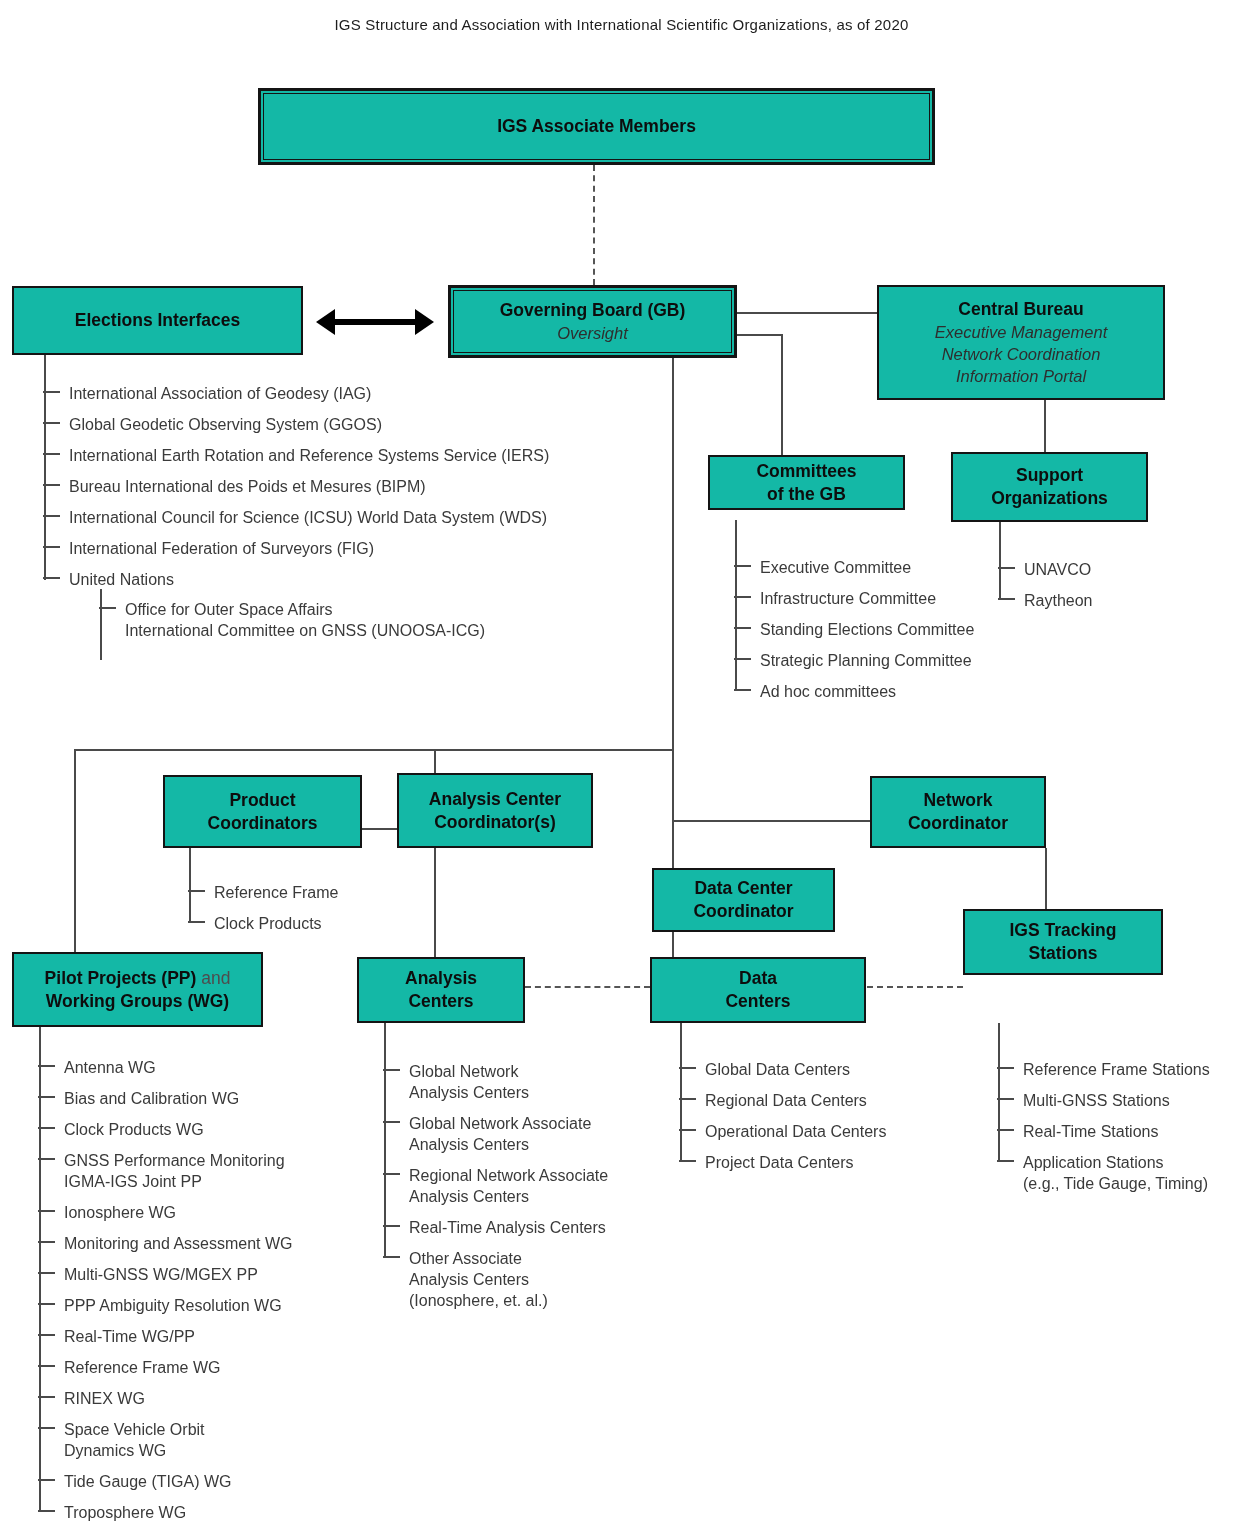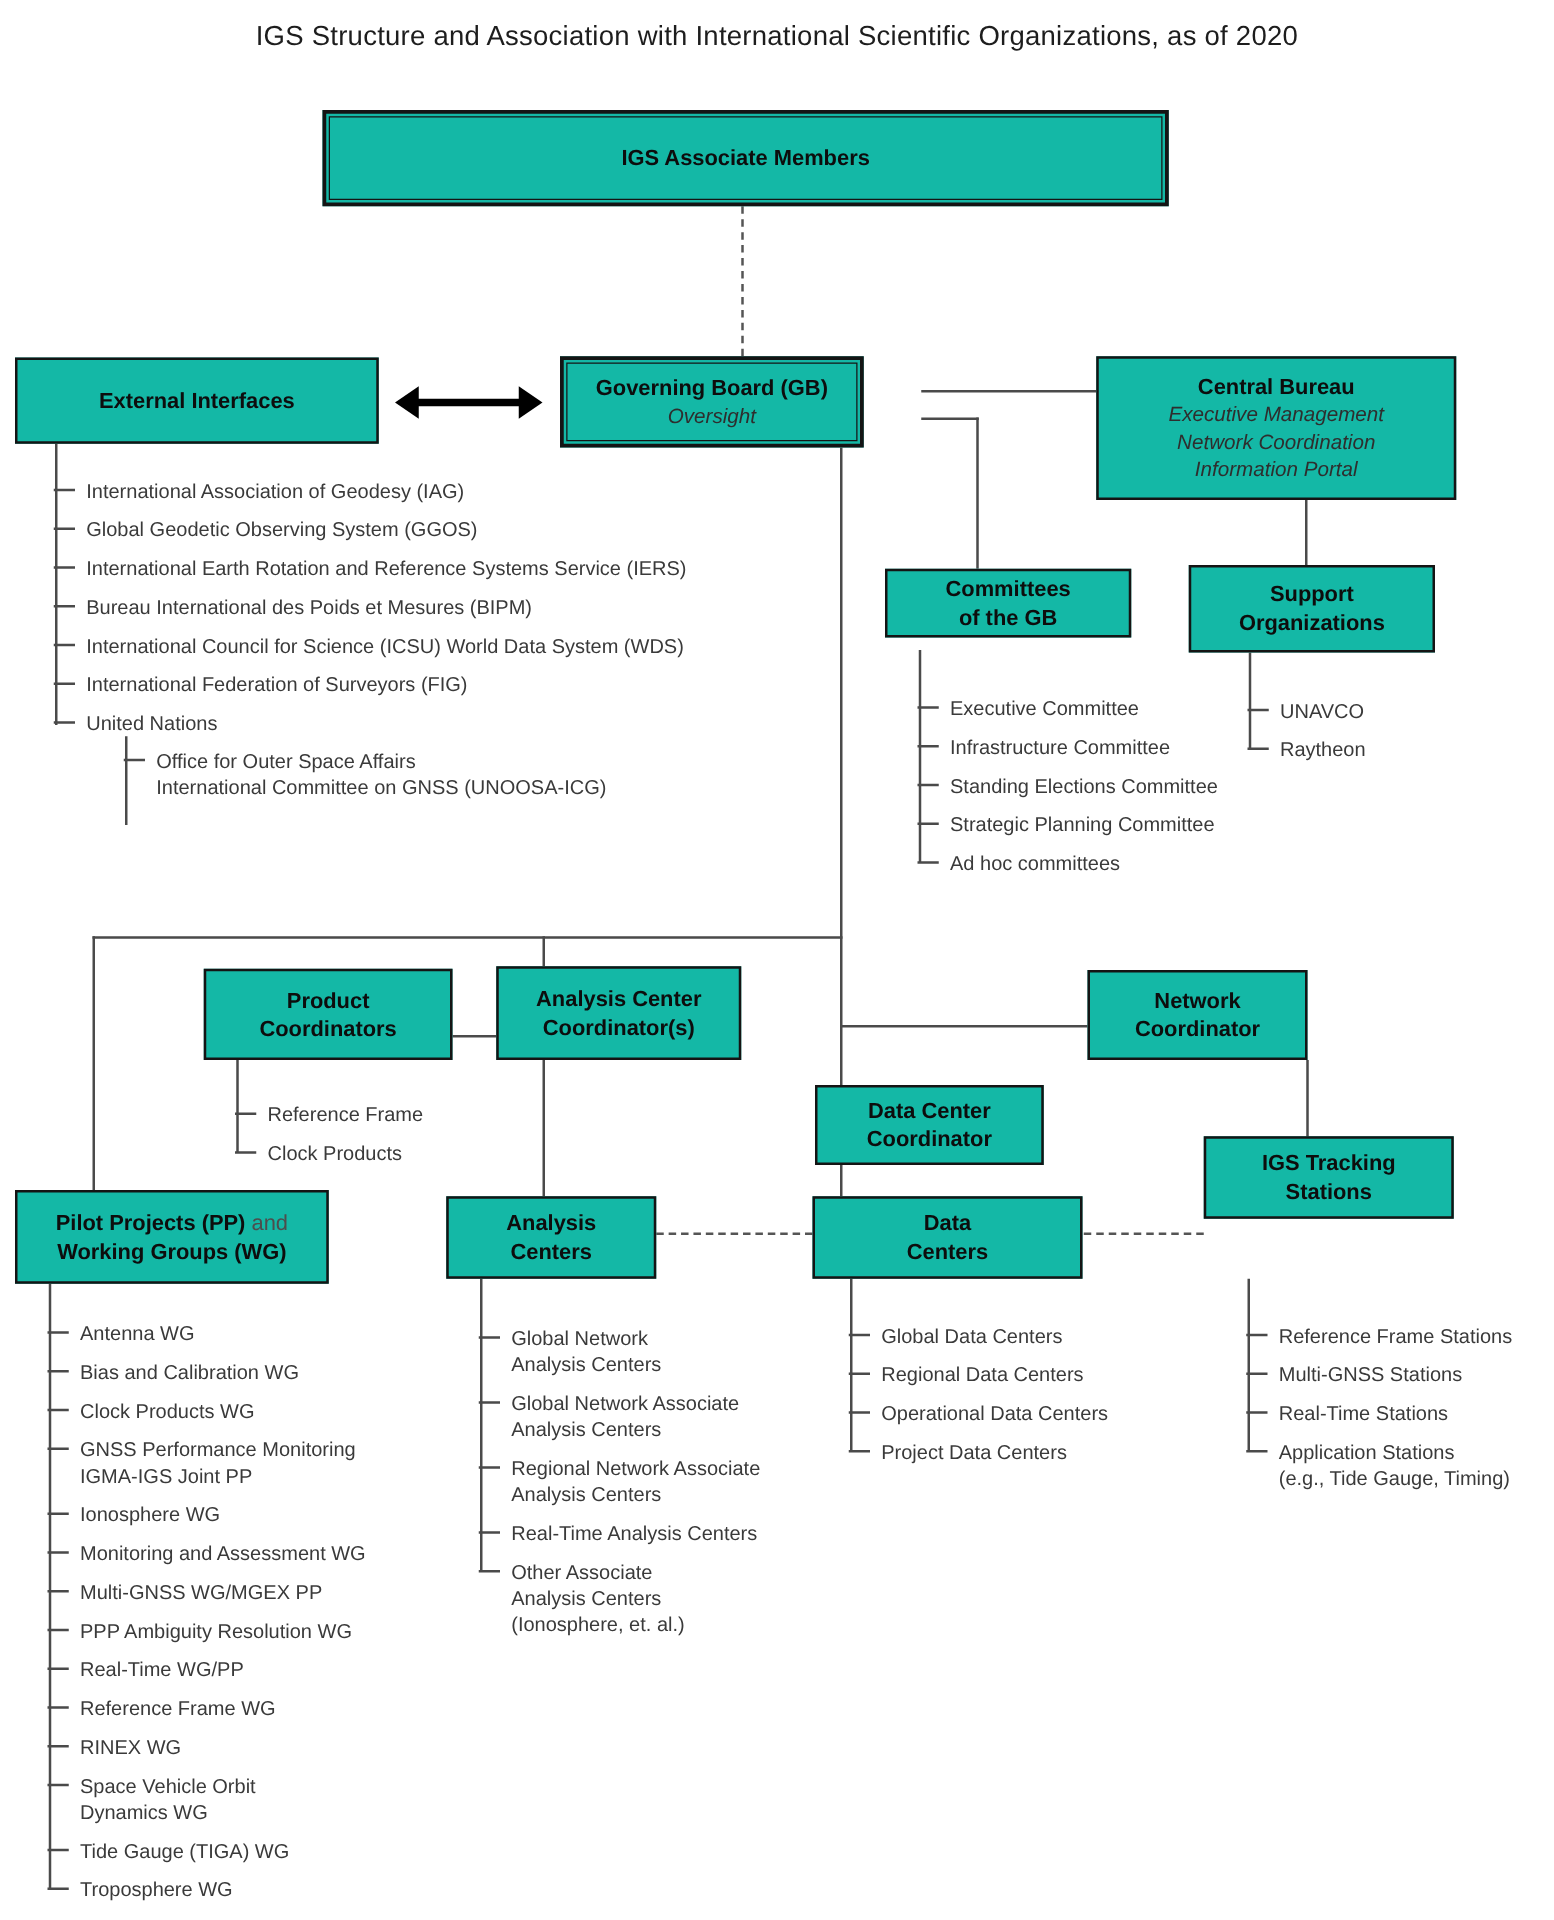--- a/index.html
+++ b/index.html
@@ -6,7 +6,7 @@
   .canvas{position:relative;width:1243px;height:1536px;background:#ffffff;
           font-family:"Liberation Sans","DejaVu Sans",sans-serif;overflow:hidden;}
   .page-title{position:absolute;top:16px;left:0;width:100%;text-align:center;
-          font-size:22px;color:#1d1d1d;letter-spacing:.2px;}
+          font-size:15px;color:#1d1d1d;letter-spacing:.2px;}
   
   .hline{position:absolute;height:2px;background:#4a4a4a;z-index:1;}
   .vline{position:absolute;width:2px;background:#4a4a4a;z-index:1;}

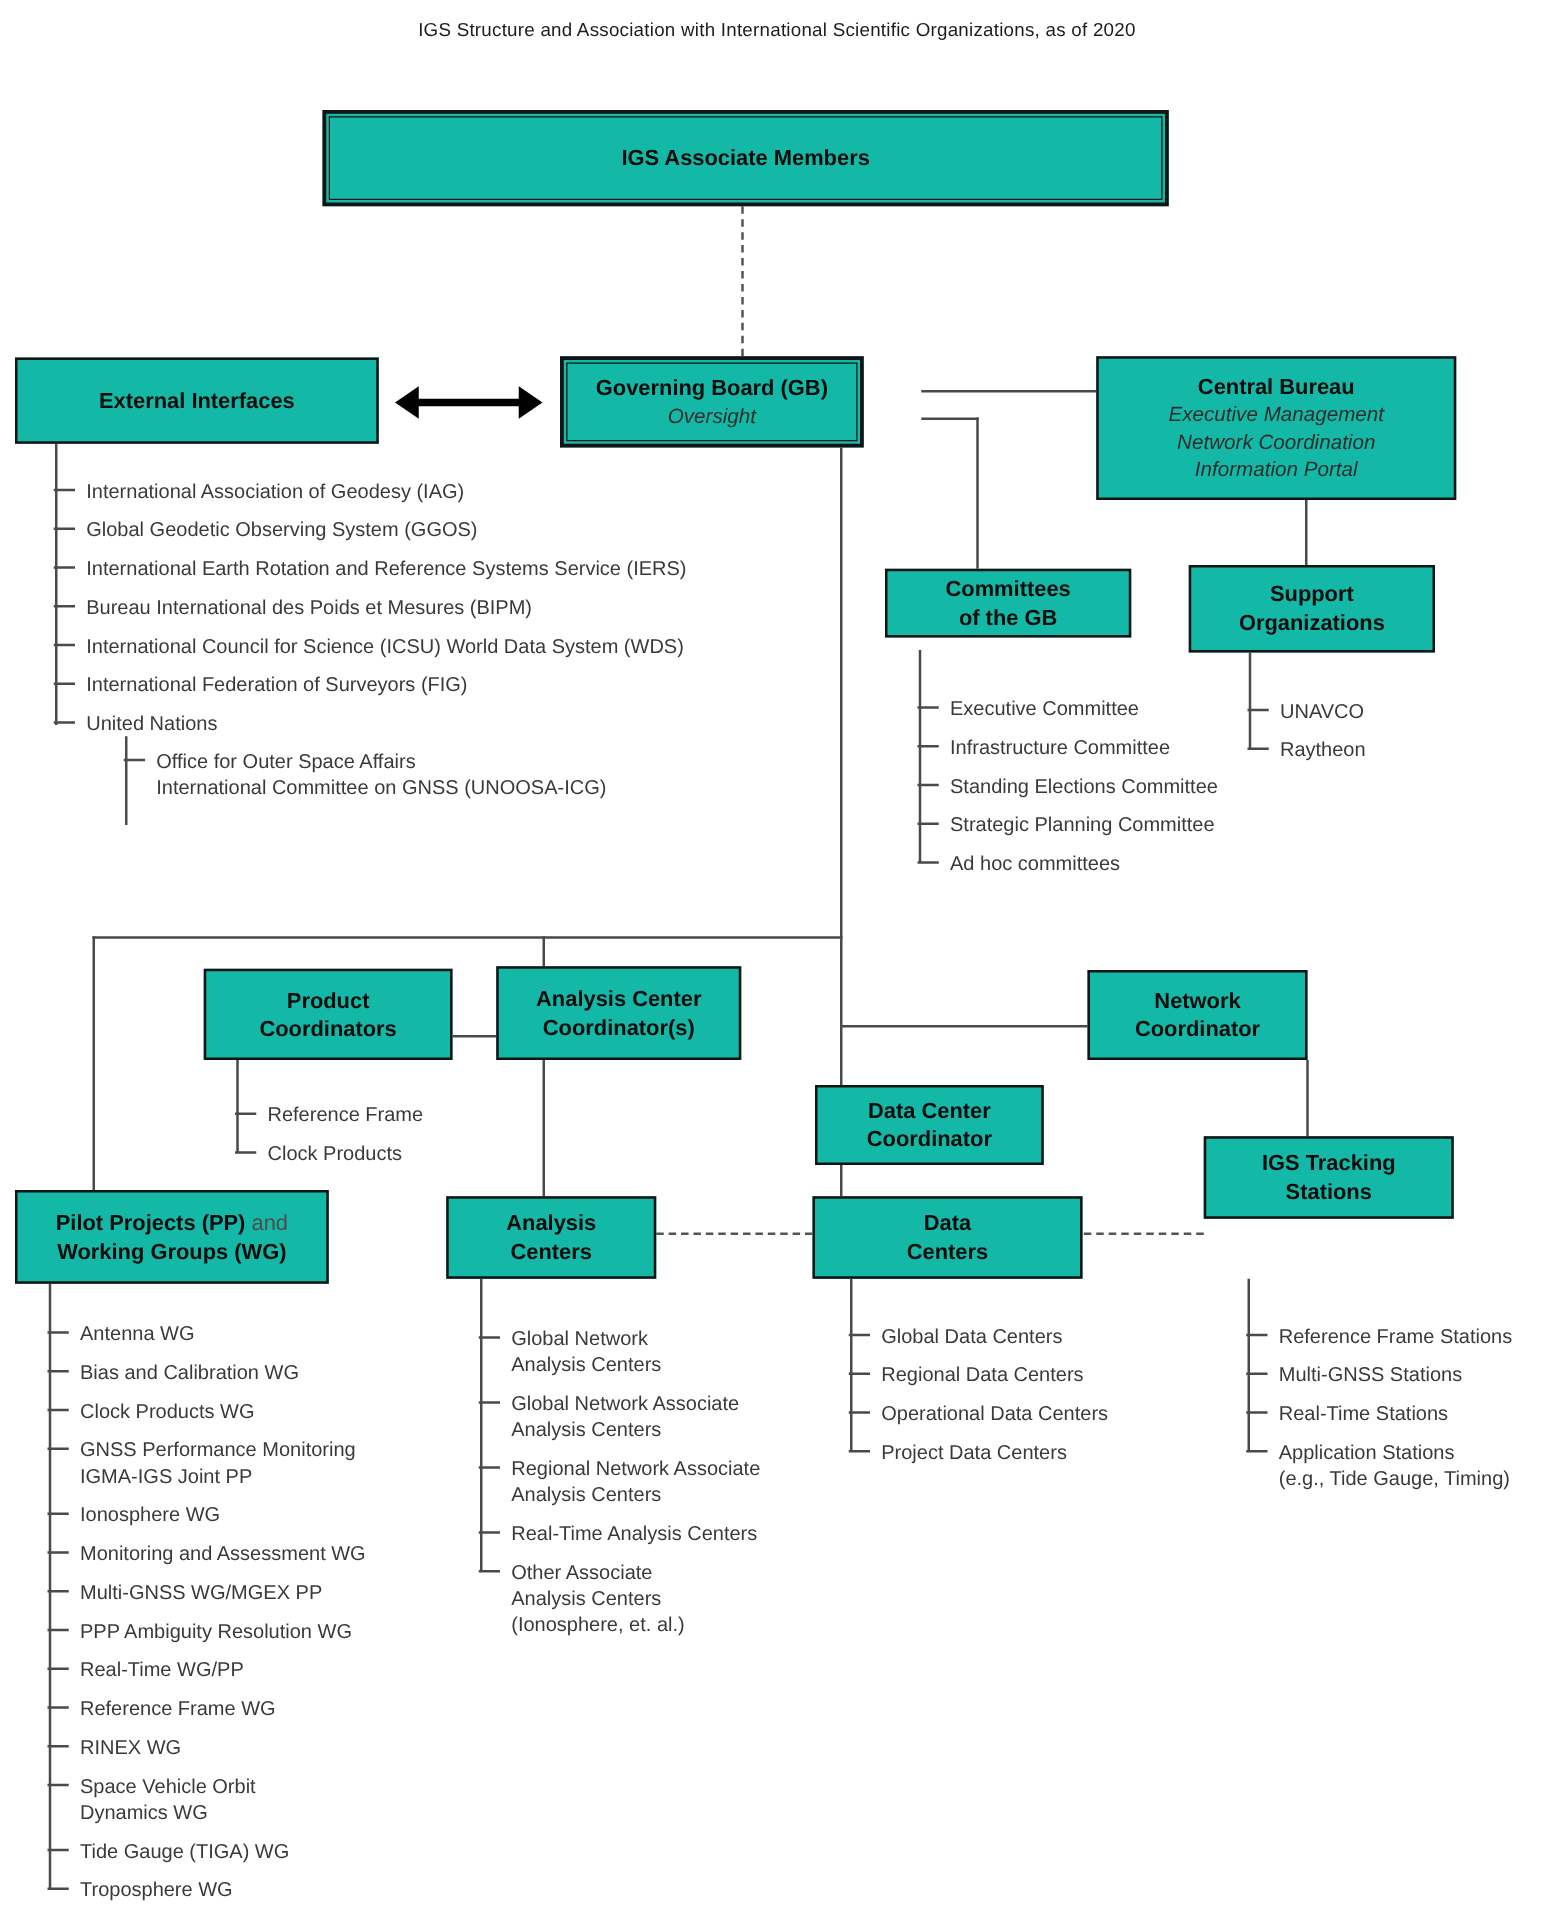--- a/index.html
+++ b/index.html
@@ -76,7 +76,7 @@
   </div>
 
   <div class="box" style="left:12px;top:286px;width:291px;height:69px;">
-    <div class="box-title">External Interfaces</div>
+    <div class="box-title">Elections Interfaces</div>
   </div>
 
   <div class="box box-double" style="left:448px;top:285px;width:243px;height:73px;">

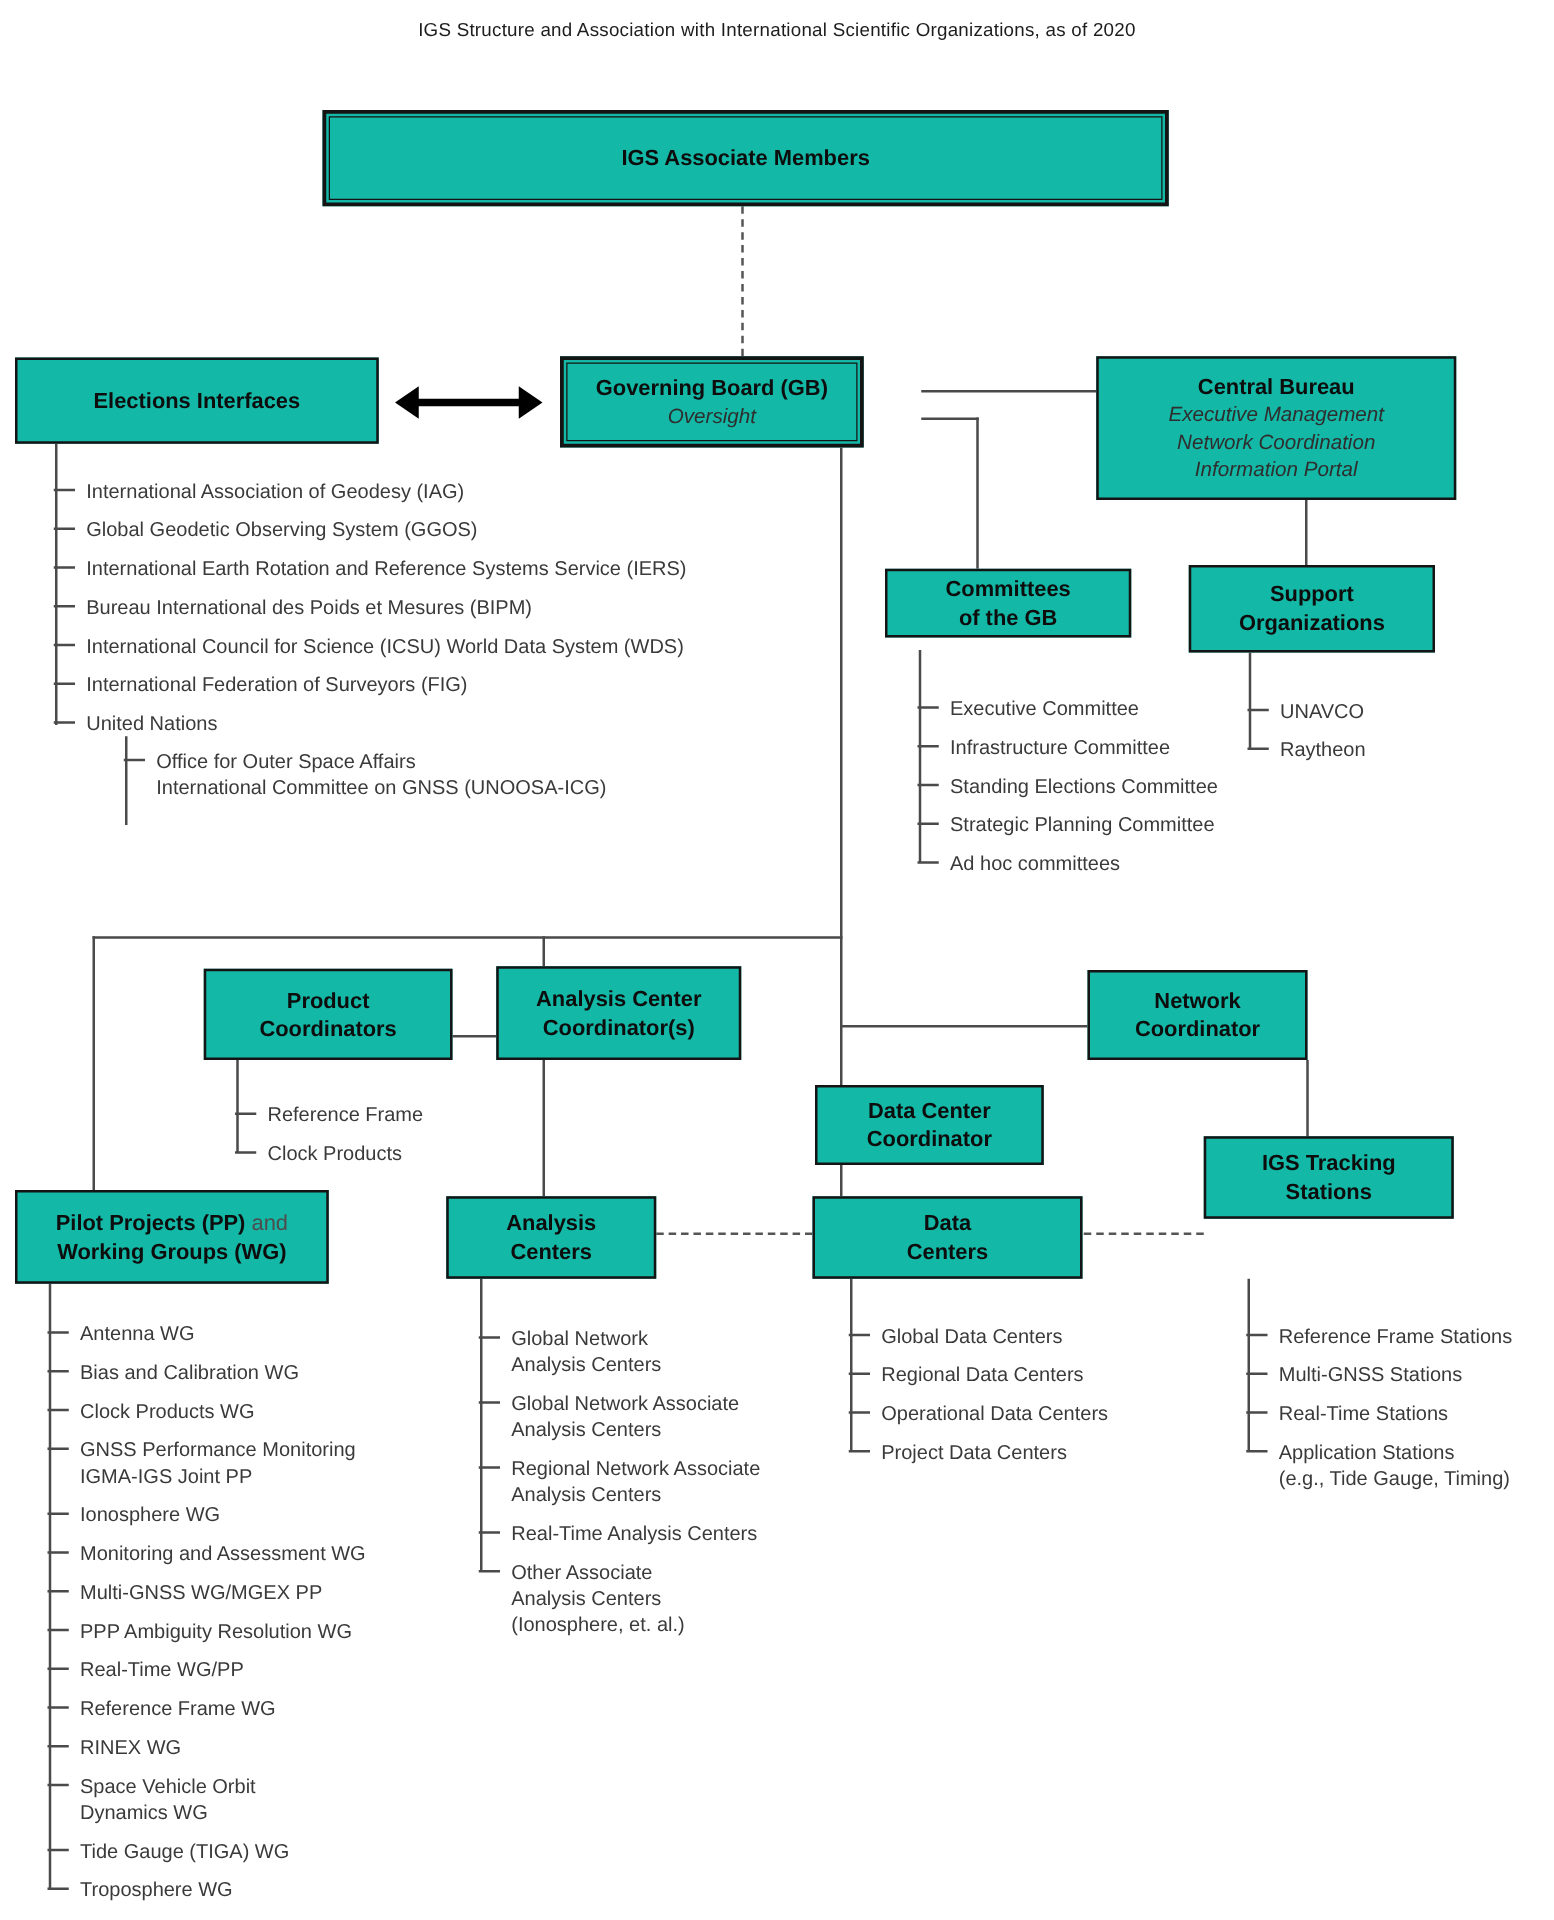--- a/index.html
+++ b/index.html
@@ -79,7 +79,7 @@
     <div class="box-title">Elections Interfaces</div>
   </div>
 
-  <div class="box box-double" style="left:448px;top:285px;width:243px;height:73px;">
+  <div class="box box-double" style="left:448px;top:285px;width:289px;height:73px;">
     <div class="box-title">Governing Board (GB)</div>
     <div class="box-sub">Oversight</div>
   </div>

